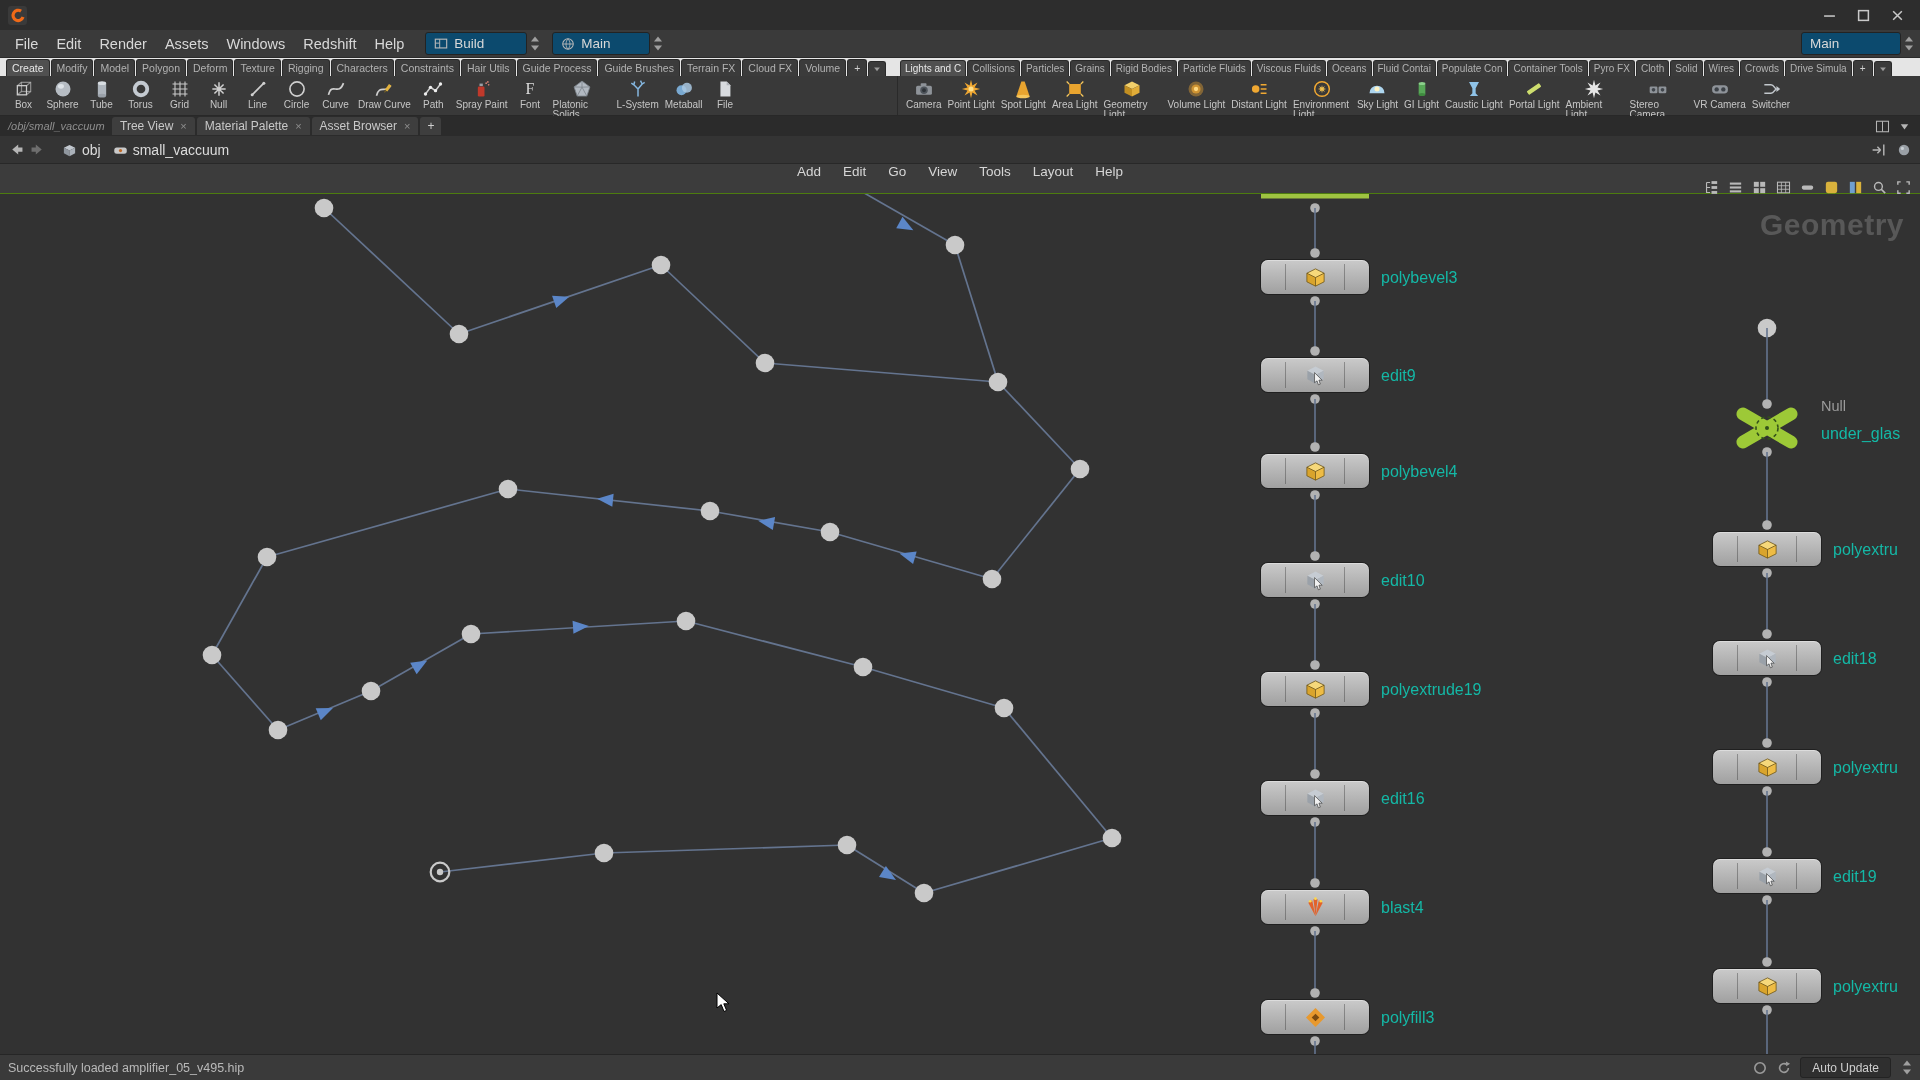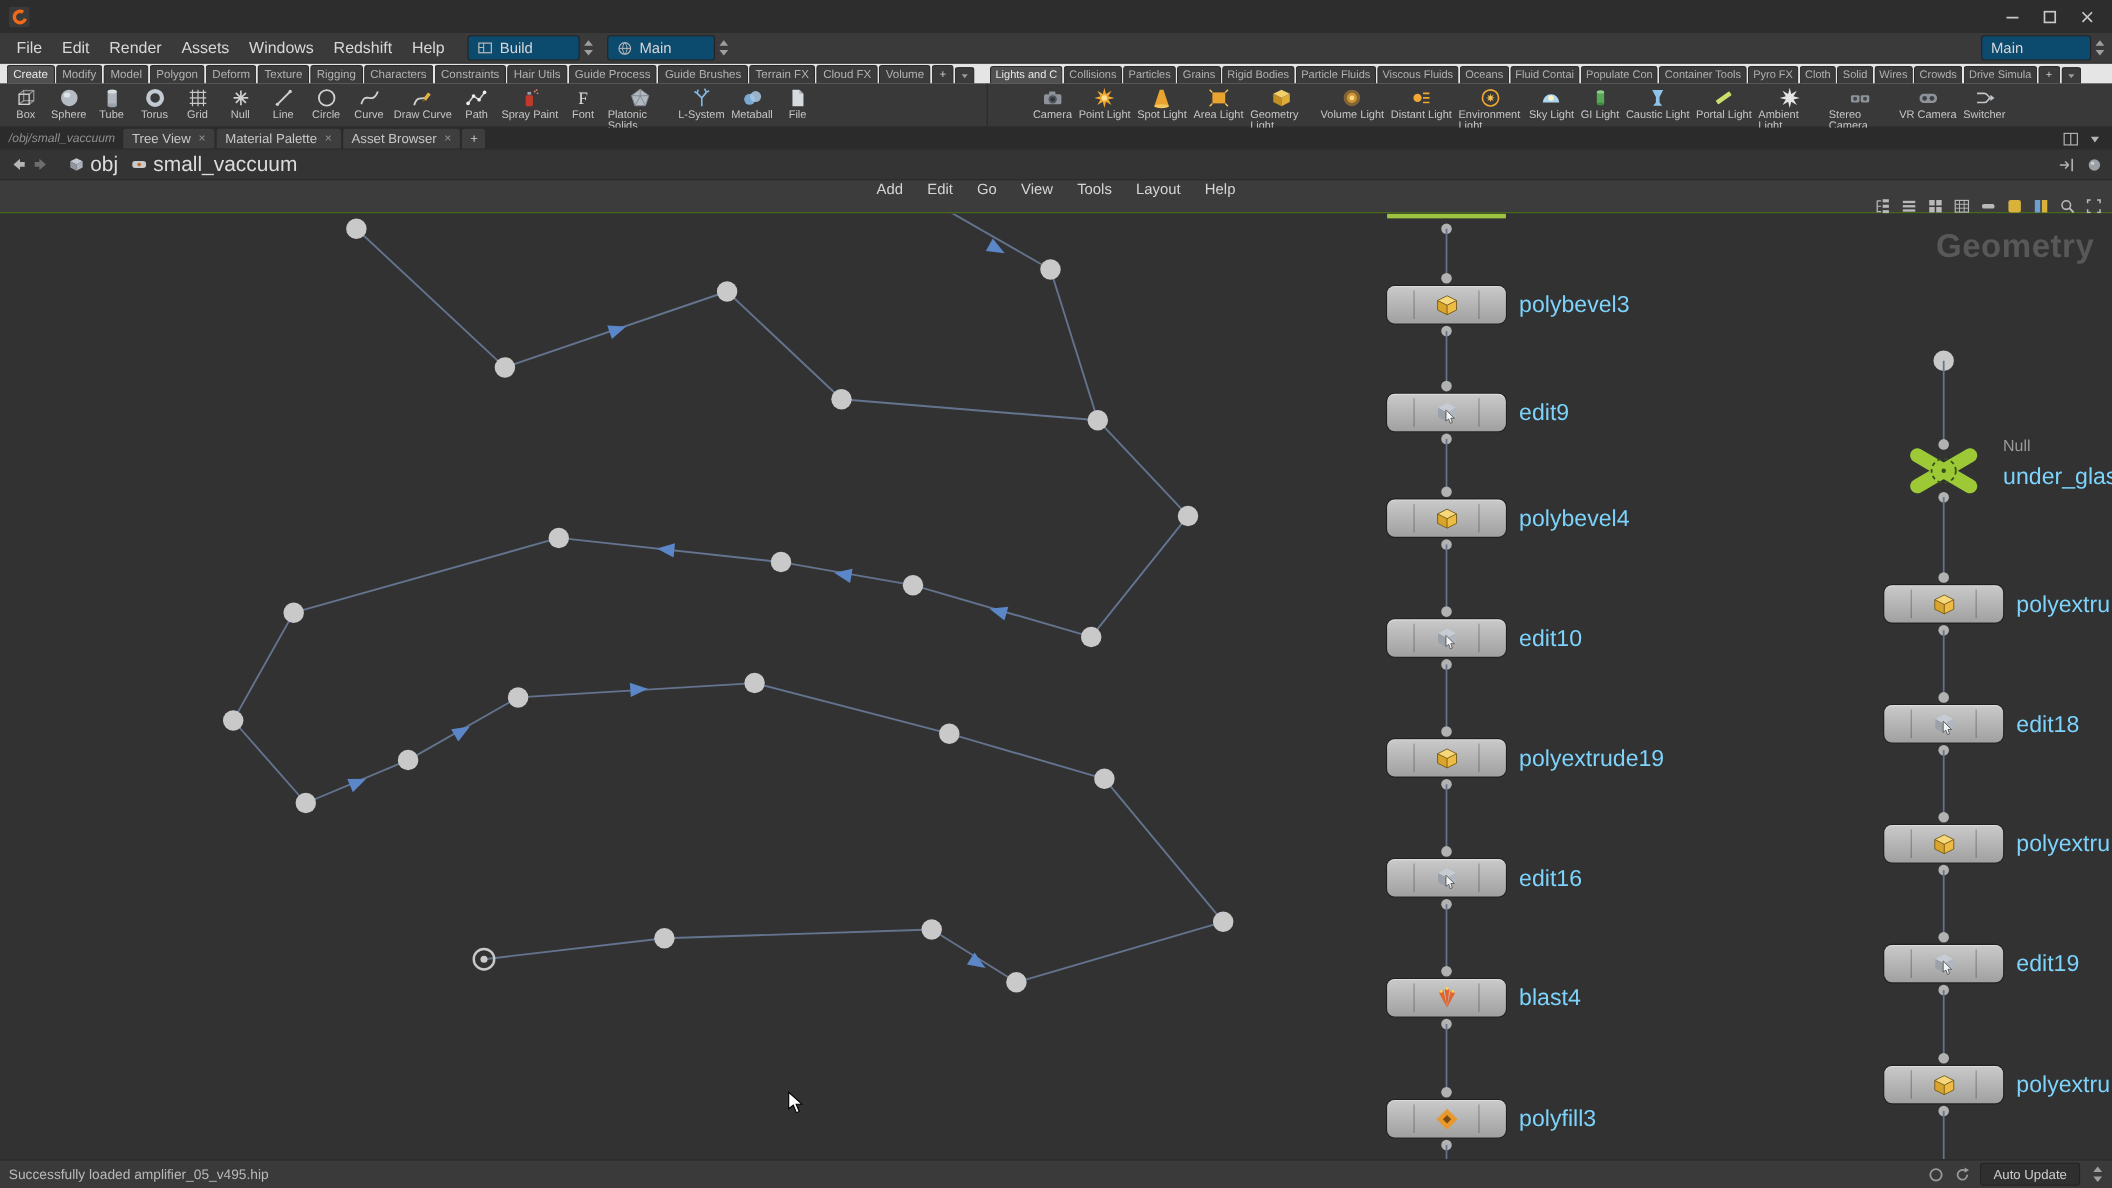--- a/index.html
+++ b/index.html
@@ -42,7 +42,7 @@
   .shelf-tools{top:76px;height:40px;background:#393939;border-bottom:1px solid #282828;}
   .tools{position:absolute;top:1px;display:flex;align-items:flex-start}
   .tools-left{left:4px}
-  .tools-right{left:936px}
+  .tools-right{left:903px}
   .tool{display:flex;flex-direction:column;align-items:center;padding:1px 3px;max-width:58px;min-width:33px}
   .tool .ticon{height:21px;display:flex;align-items:center}
   .tool .ticon svg{width:20px;height:20px}

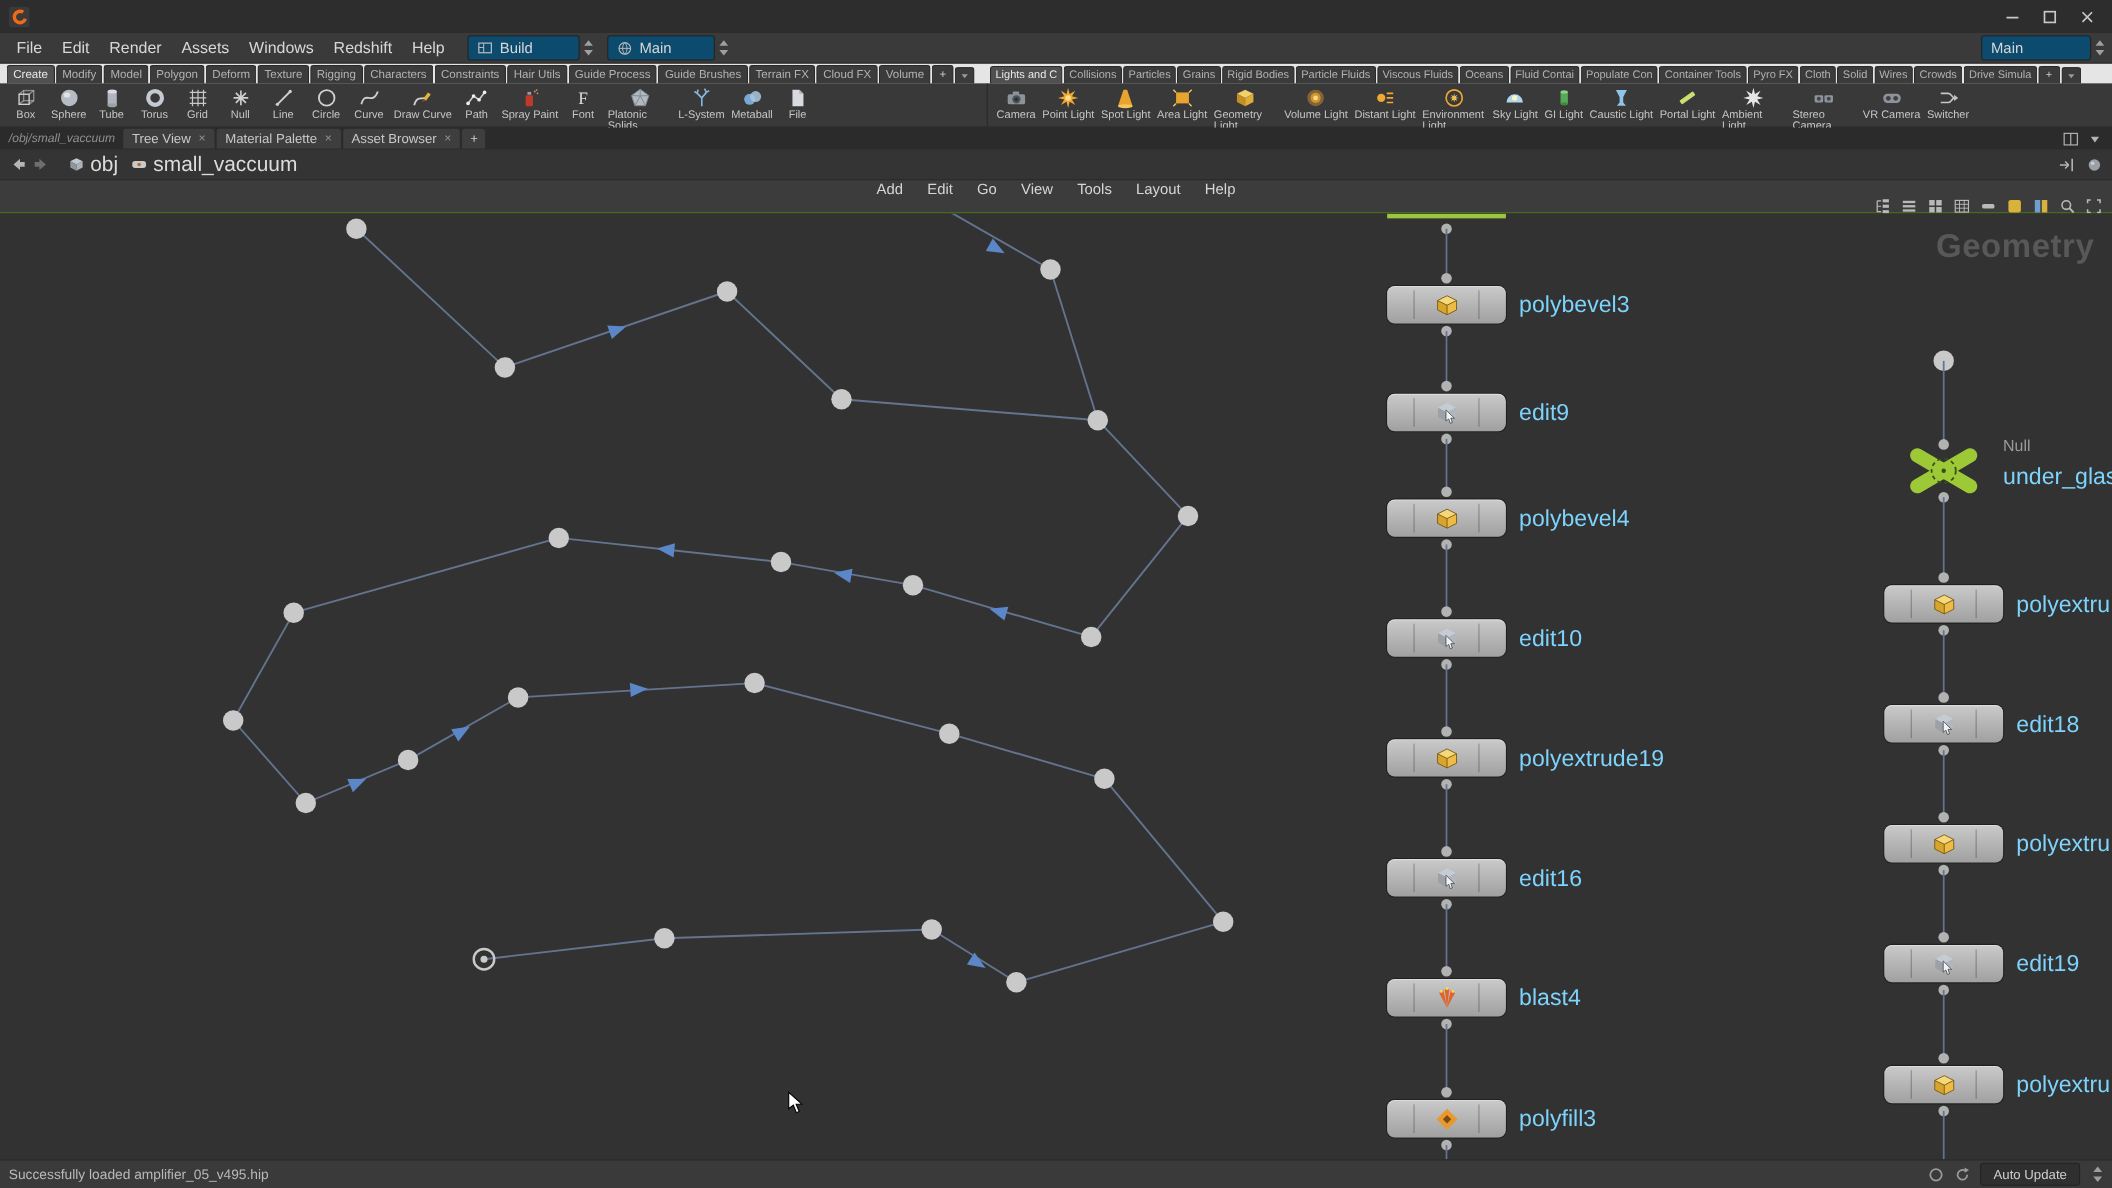--- a/index.html
+++ b/index.html
@@ -62,7 +62,7 @@
   .pathbar{top:136px;height:28px;background:#343434;display:flex;align-items:center;padding:0 8px;border-bottom:1px solid #282828;}
   .nav-arrow{margin-right:4px}
   .nav-arrow svg{width:17px;height:17px}
-  .crumb{display:flex;align-items:center;gap:5px;margin-left:12px;font-size:19px;color:#dcdcdc;white-space:nowrap}
+  .crumb{display:flex;align-items:flex-end;gap:5px;margin-left:12px;font-size:14px;color:#dcdcdc;white-space:nowrap}
   .crumb .cicon svg{width:15px;height:15px}
   .pathbar-right{margin-left:auto;display:flex;gap:9px;align-items:center}
   .pathbar-right svg{width:16px;height:16px}

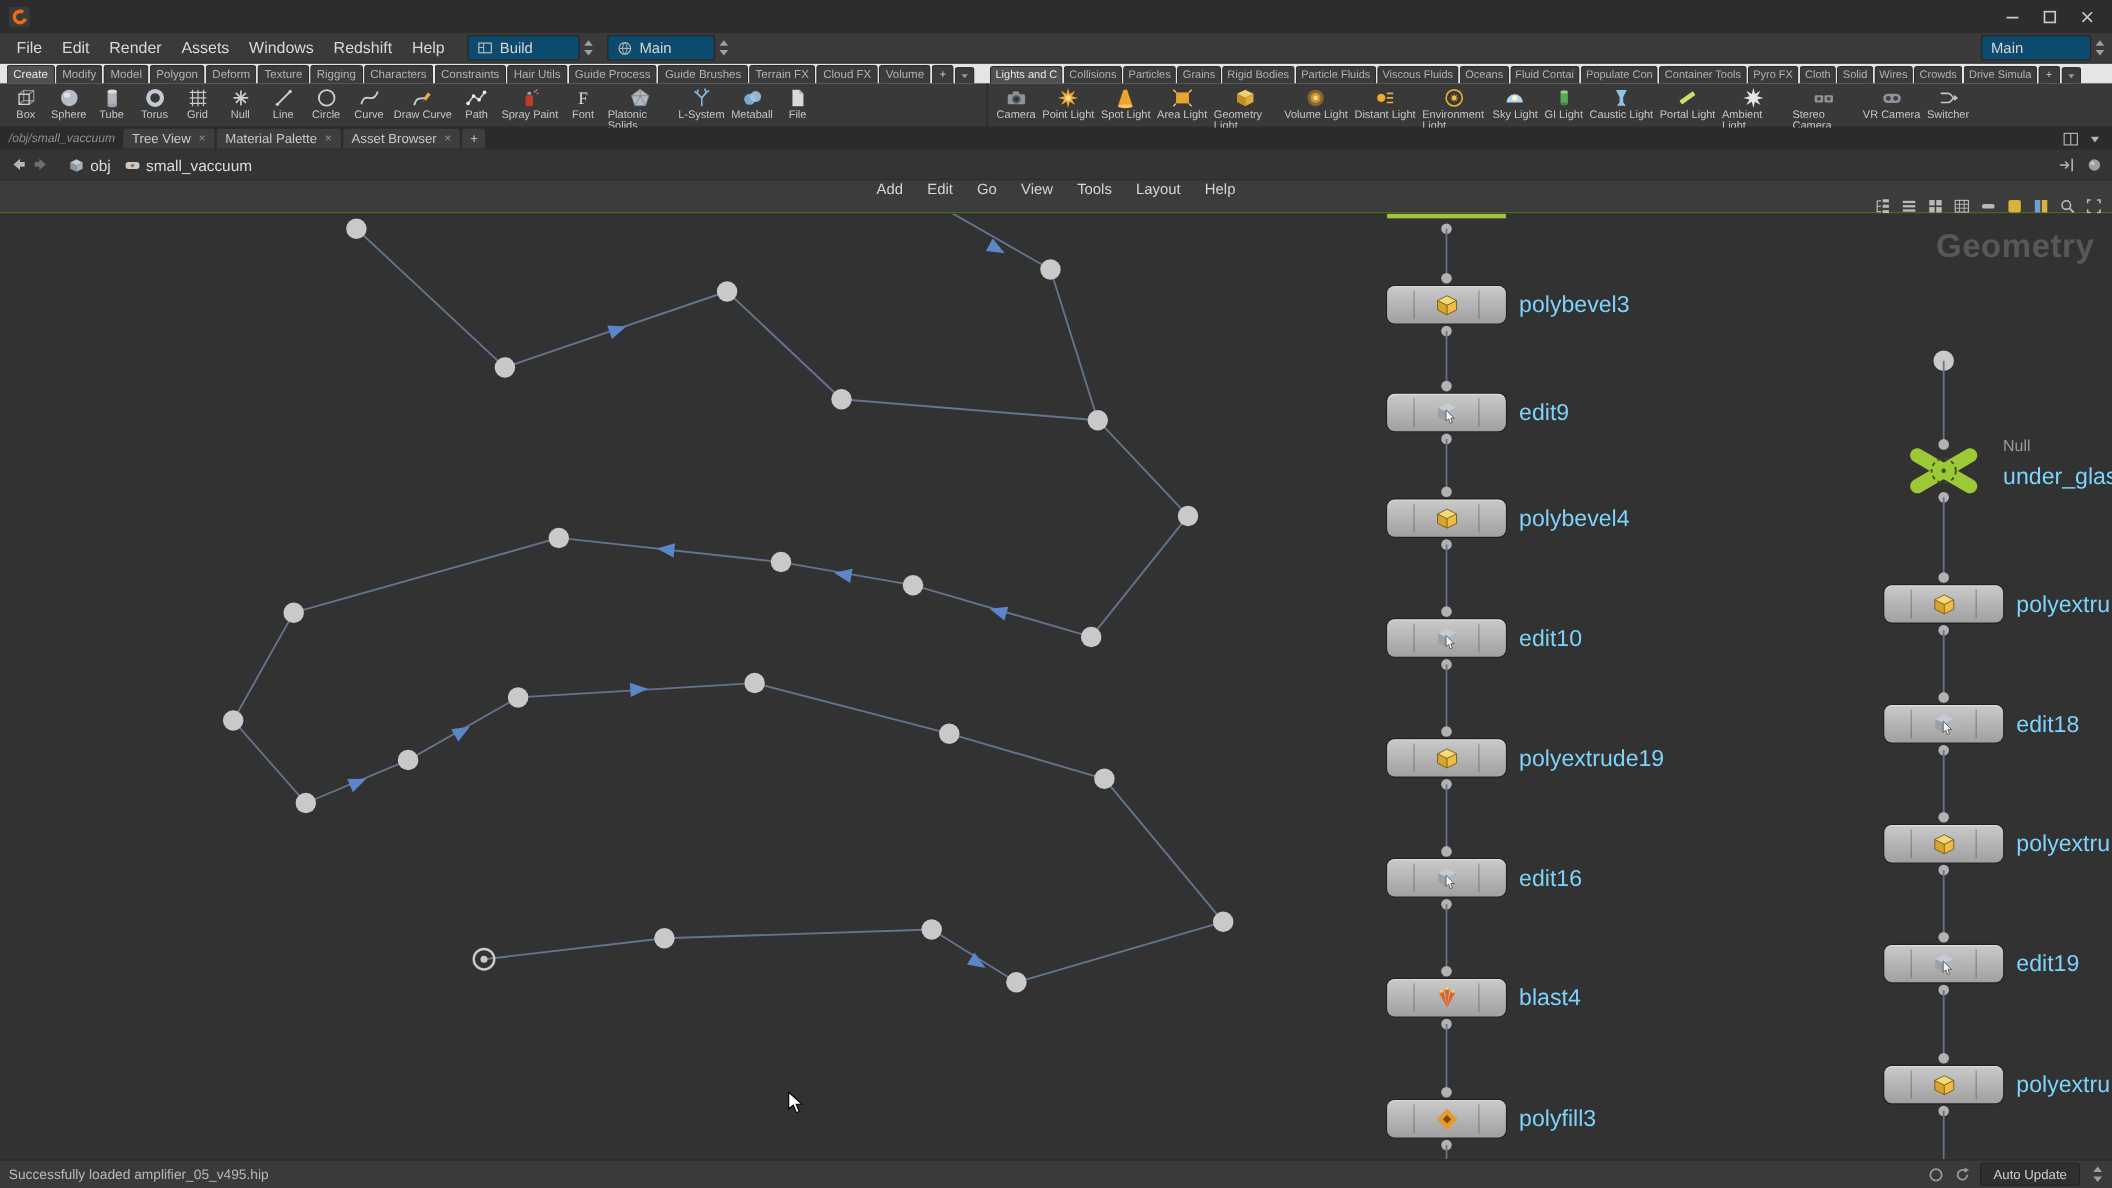--- a/index.html
+++ b/index.html
@@ -82,7 +82,7 @@
   .nnode .sep{position:absolute;top:4px;bottom:4px;width:1px;background:rgba(35,35,35,.35)}
   .nnode .sep.l{left:24px}.nnode .sep.r{right:24px}
   .nnode .nicon svg{width:23px;height:23px}
-  .nlabel{position:absolute;font-size:21px;line-height:27px;color:#7dd3fc;white-space:nowrap}
+  .nlabel{position:absolute;font-size:16px;line-height:27px;color:#14b8a6;white-space:nowrap}
   .null-type{position:absolute;font-size:14.5px;line-height:16px;color:#9b9b9b;white-space:nowrap}
   .nullnode{position:absolute}
   .nullnode svg{width:64px;height:44px}

